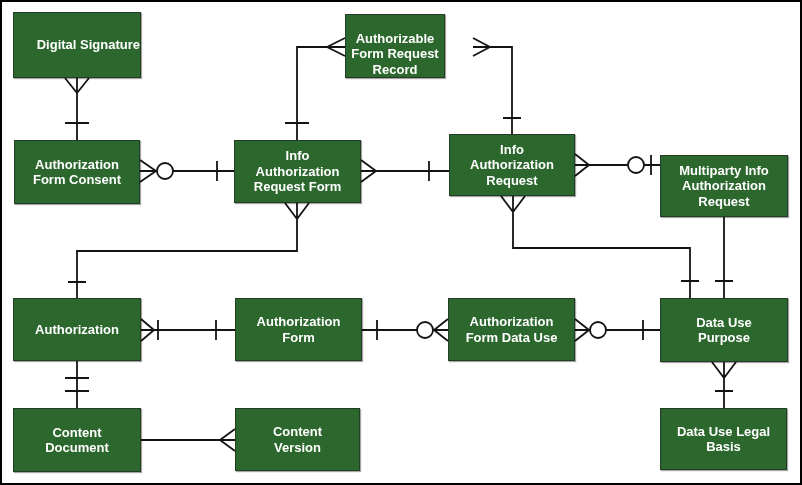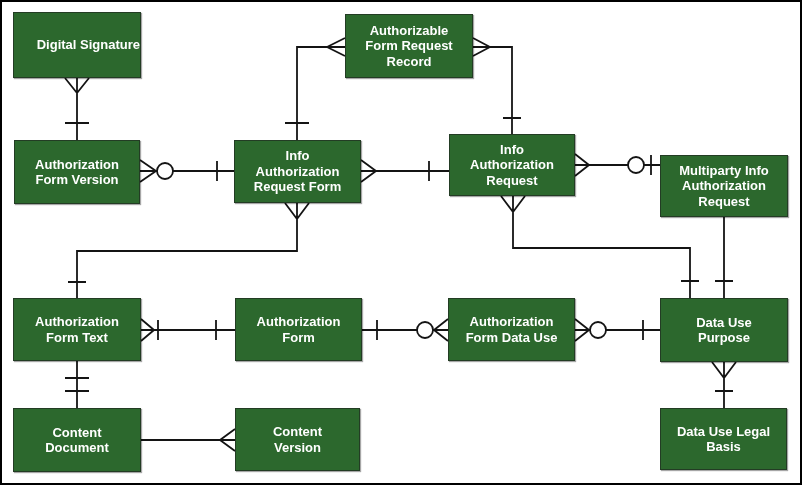--- a/index.html
+++ b/index.html
@@ -138,7 +138,7 @@
           <div>Digital Signature</div>
         </div>
       </div>
-      <div class="entity" style="left: 345px; top: 14px; width: 128px; height: 64px;">
+      <div class="entity" style="left: 345px; top: 14px; width: 100px; height: 64px; align-items: flex-end;">
         <div class="entity-label">
           <div>Authorizable</div>
           <div>Form Request</div>

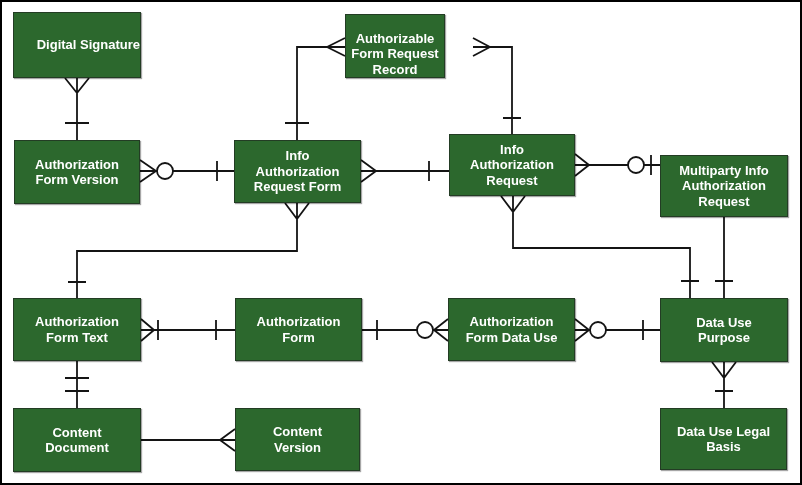--- a/index.html
+++ b/index.html
@@ -148,7 +148,7 @@
       <div class="entity" style="left: 14px; top: 140px; width: 126px; height: 64px;">
         <div class="entity-label">
           <div>Authorization</div>
-          <div>Form Version</div>
+          <div>Form Consent</div>
         </div>
       </div>
       <div class="entity" style="left: 234px; top: 140px; width: 127px; height: 63px;">

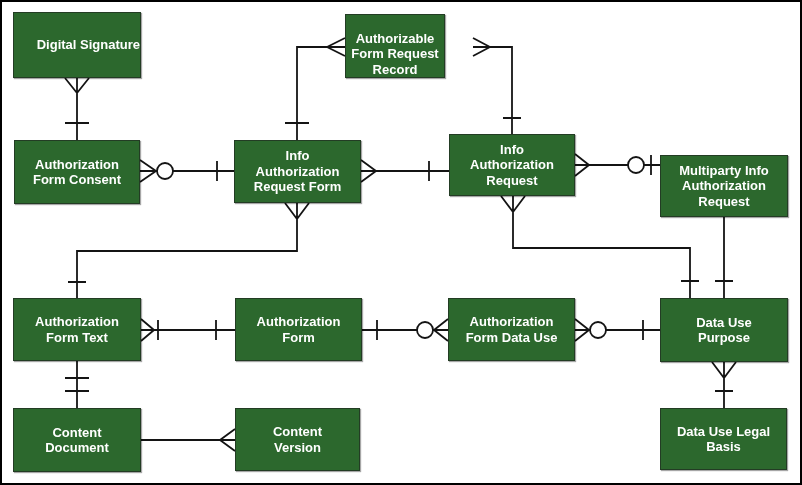--- a/index.html
+++ b/index.html
@@ -175,7 +175,6 @@
       <div class="entity" style="left: 13px; top: 298px; width: 128px; height: 63px;">
         <div class="entity-label">
           <div>Authorization</div>
-          <div>Form Text</div>
         </div>
       </div>
       <div class="entity" style="left: 235px; top: 298px; width: 127px; height: 63px;">

